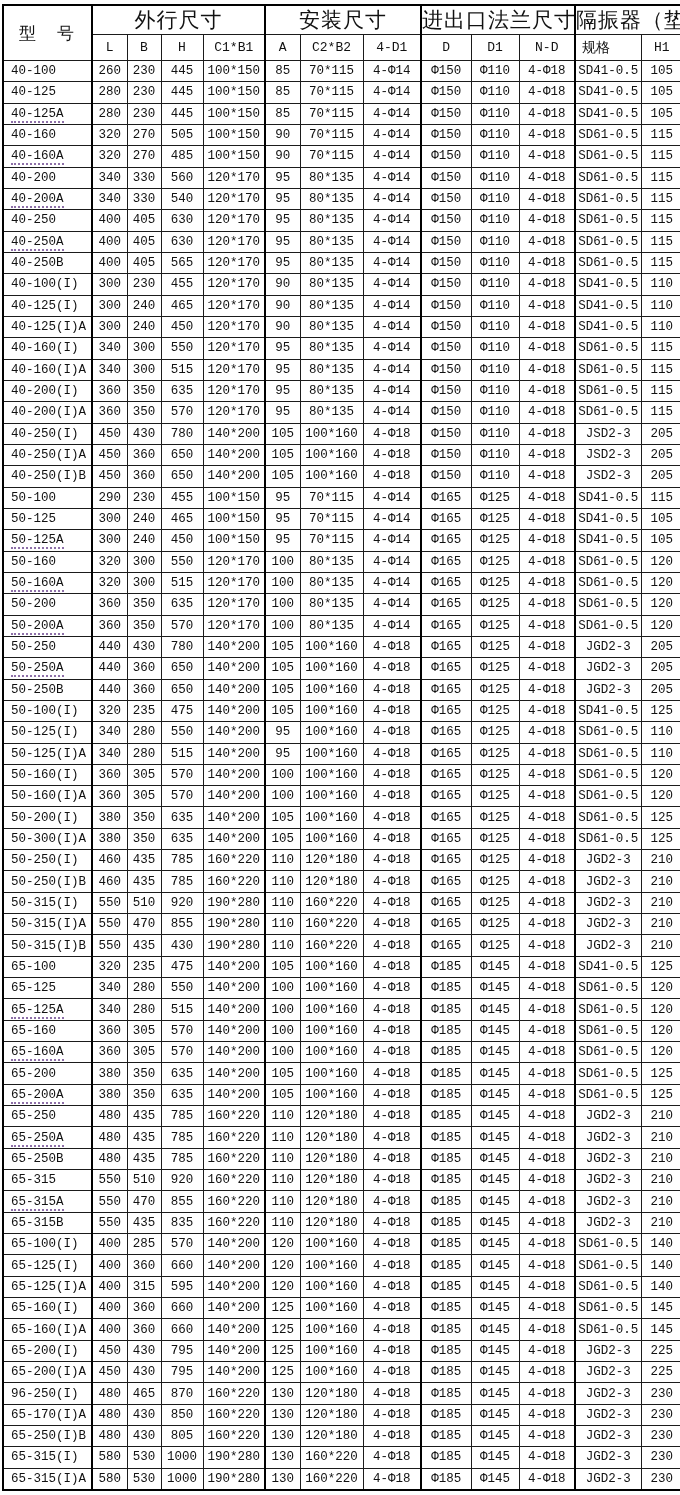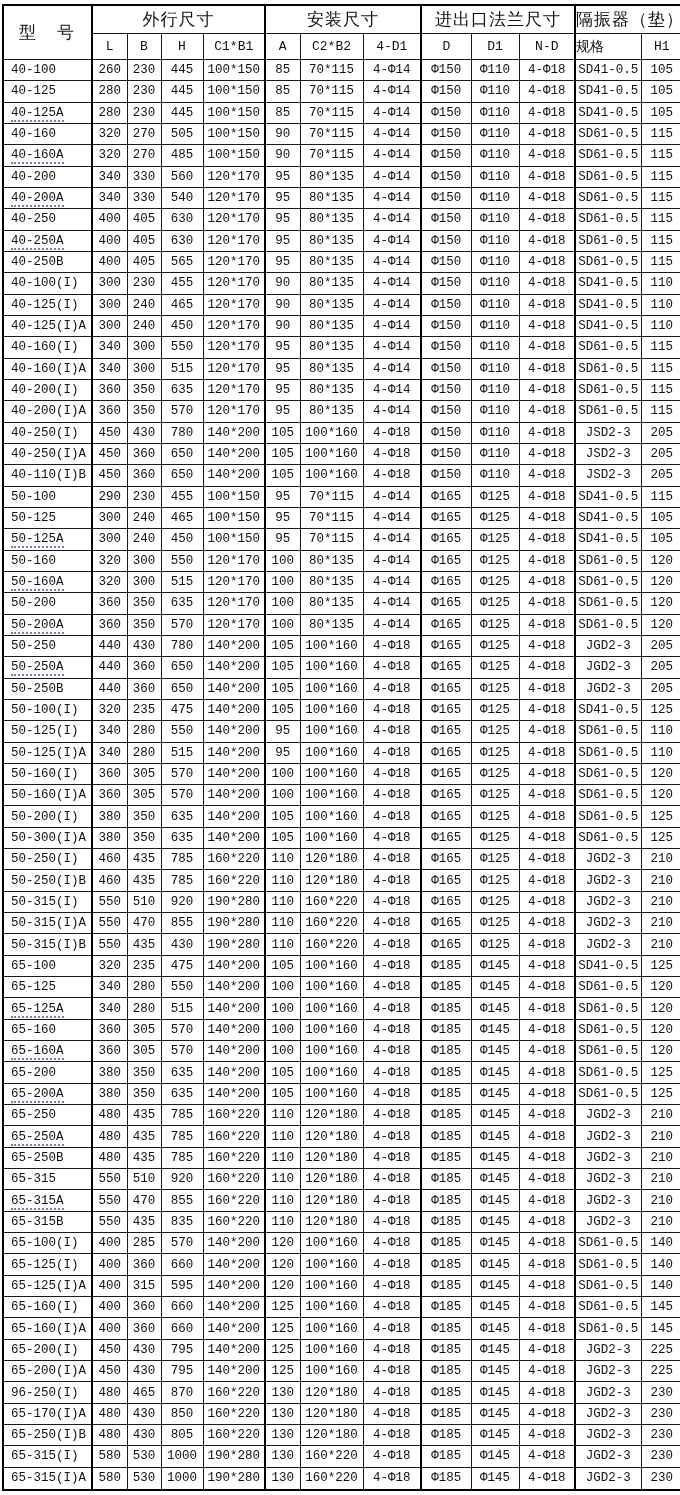--- a/index.html
+++ b/index.html
@@ -31,7 +31,7 @@
   }
   th.grp{
     font-family:"Liberation Serif","DejaVu Serif",serif;
-    font-size:17px;
+    font-size:21px;
     height:27px;
     letter-spacing:1px;
   }

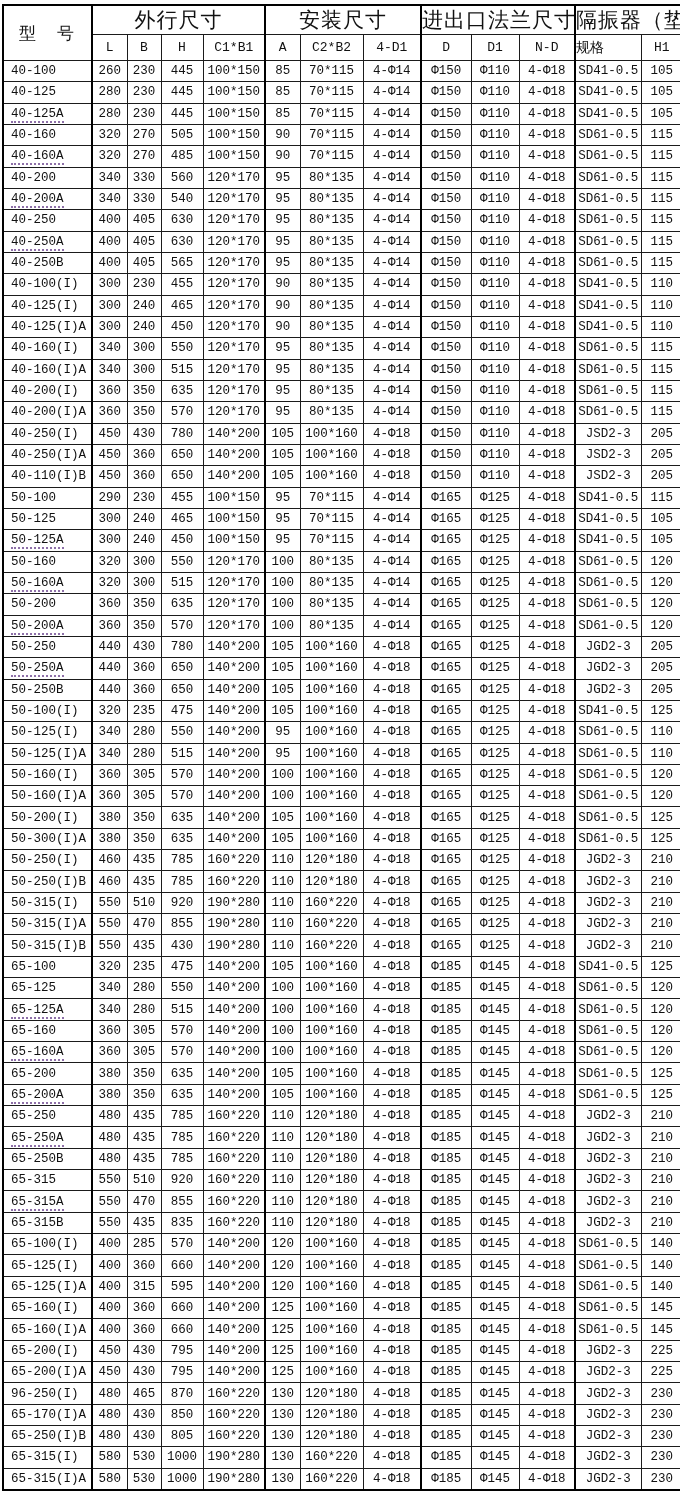--- a/index.html
+++ b/index.html
@@ -44,6 +44,7 @@
     font-family:"Liberation Serif","DejaVu Serif",serif;
     font-size:14px;
     text-align:left;
+    padding-left:6px;
   }
   
   tbody td{

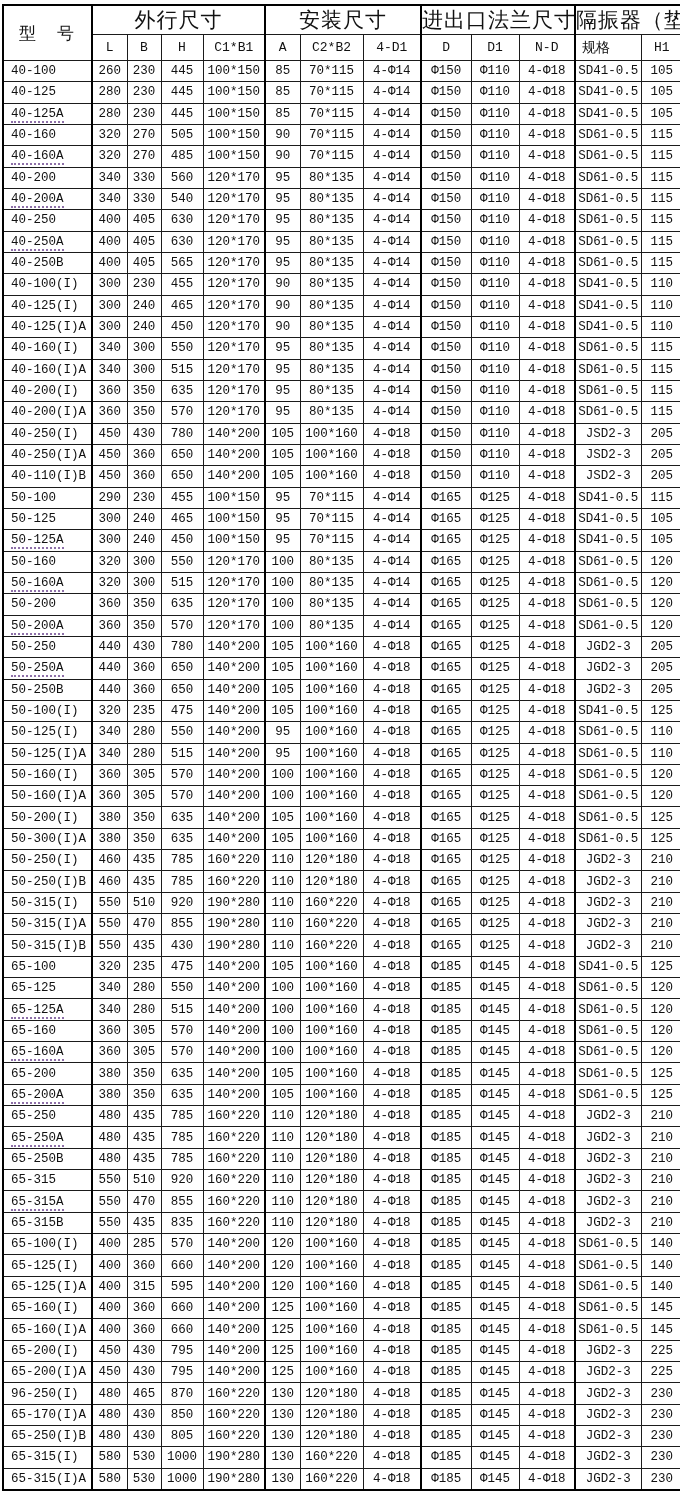--- a/index.html
+++ b/index.html
@@ -391,7 +391,7 @@
           <td>205</td>
         </tr>
         <tr>
-          <td class="model"><span>40-110(I)B</span></td>
+          <td class="model"><span>40-250(I)B</span></td>
           <td class="gsep">450</td>
           <td>360</td>
           <td>650</td>

